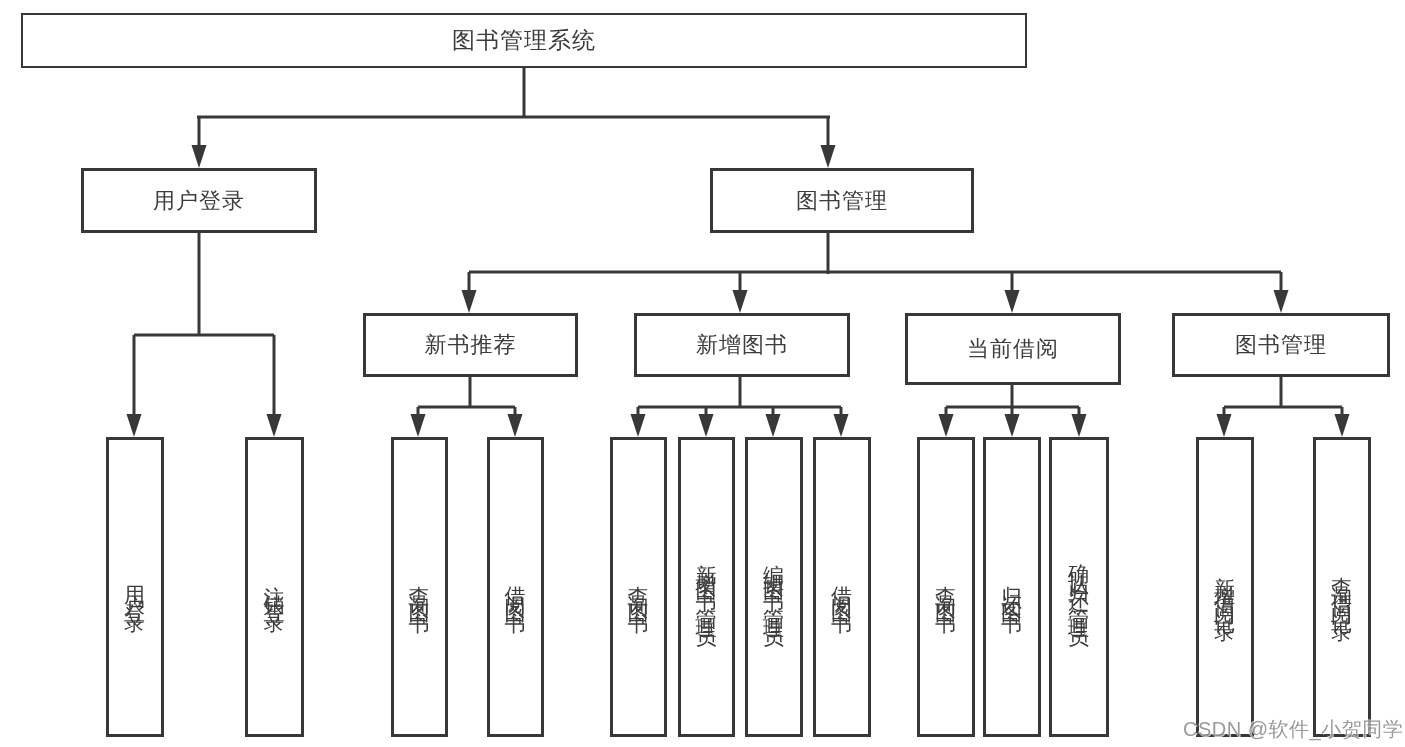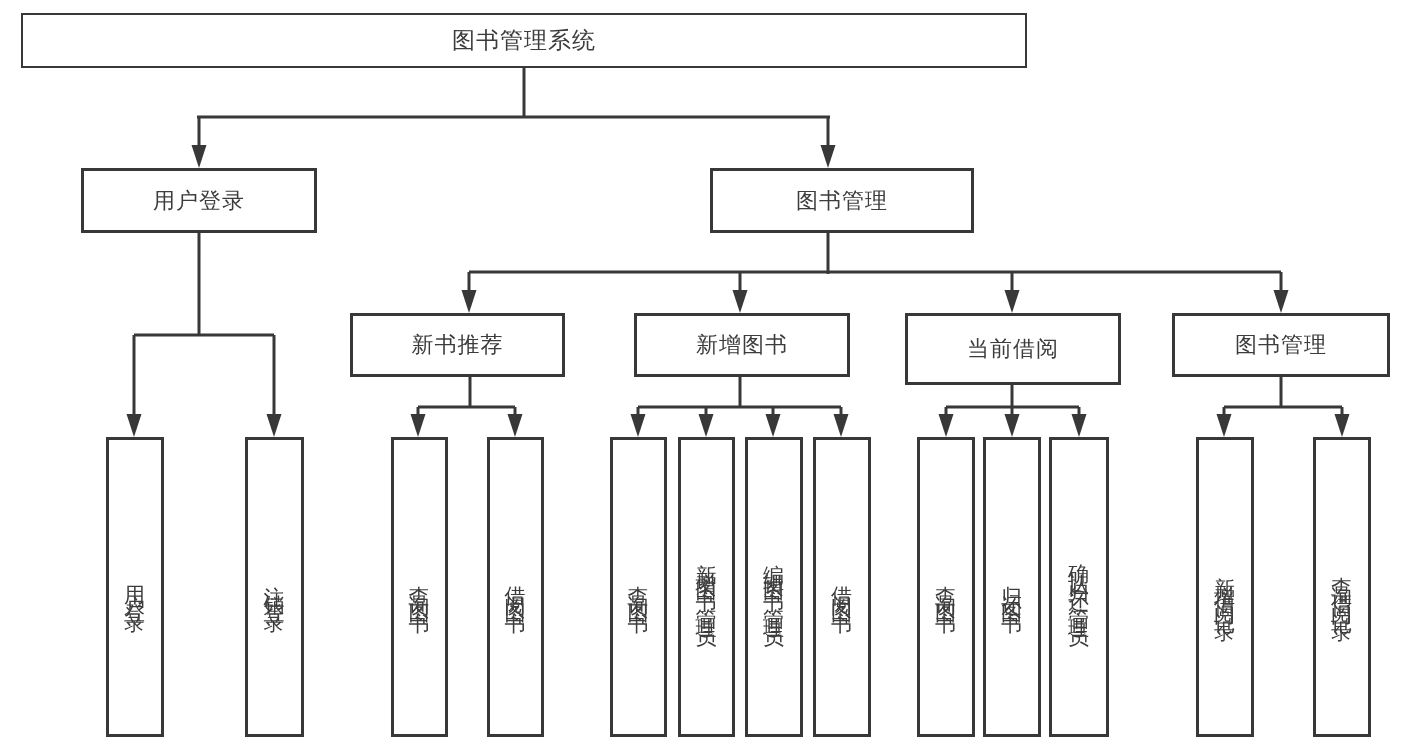--- a/index.html
+++ b/index.html
@@ -128,7 +128,7 @@
   <div class="node node-h" style="left:81px; top:168px; width:236px; height:65px;">用户登录</div>
   <div class="node node-h" style="left:710px; top:168px; width:264px; height:65px;text-align:center;">图书管理</div>
 
-  <div class="node node-h" style="left:350px; top:313px; width:215px; height:64px;">新书推荐</div>
+  <div class="node node-h" style="left:363px; top:313px; width:215px; height:64px;">新书推荐</div>
   <div class="node node-h" style="left:634px; top:313px; width:216px; height:64px;">新增图书</div>
   <div class="node node-h" style="left:905px; top:313px; width:216px; height:72px;">当前借阅</div>
   <div class="node node-h" style="left:1172px; top:313px; width:218px; height:64px;">图书管理</div>

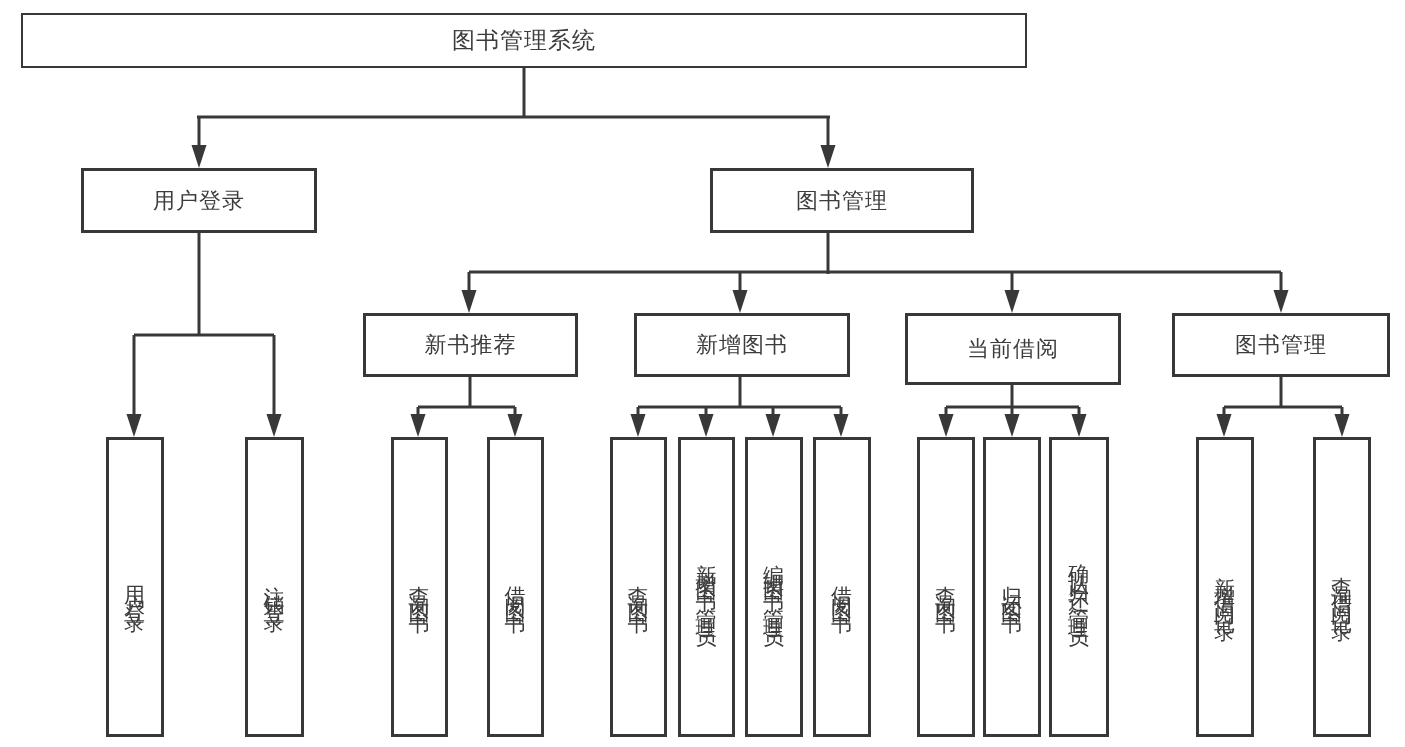--- a/index.html
+++ b/index.html
@@ -151,6 +151,7 @@
   <div class="node node-v" style="left:1196px; width:58px;">新增借阅记录</div>
   <div class="node node-v" style="left:1313px; width:58px;">查询借阅记录</div>
 
+  <div class="watermark">CSDN @软件_小贺同学</div>
 
 </div>
 

